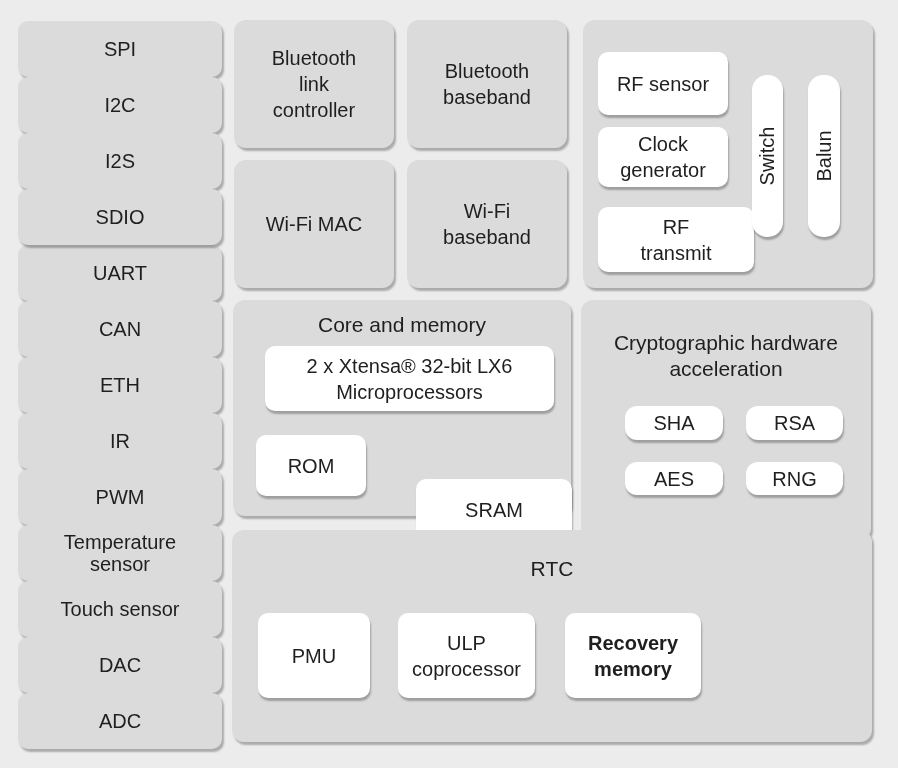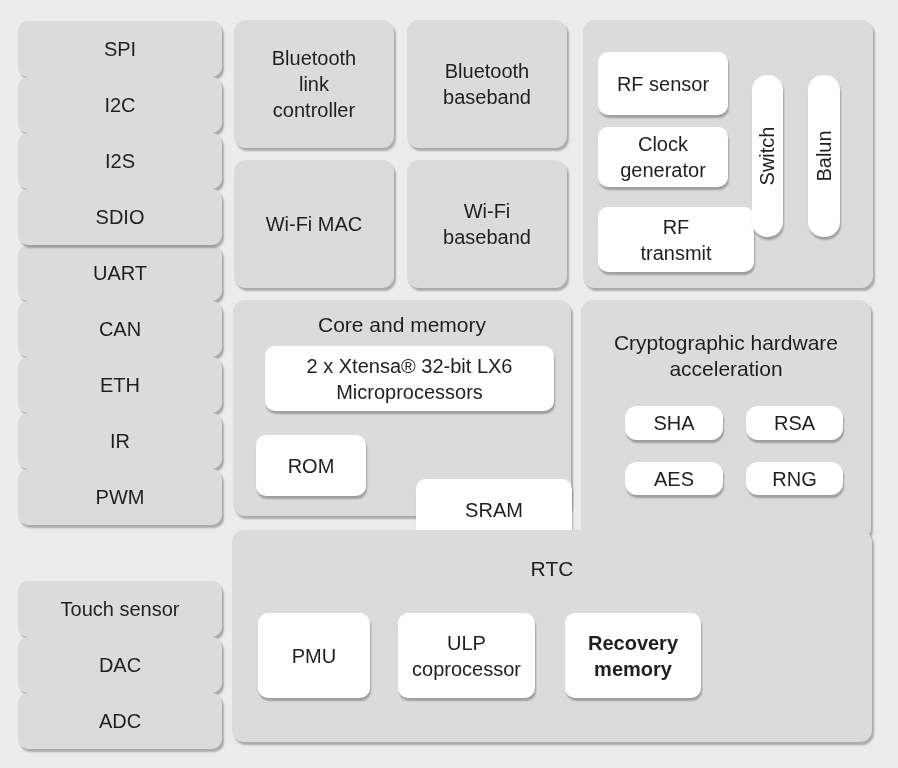--- a/index.html
+++ b/index.html
@@ -101,6 +101,10 @@
   <div class="peripheral" style="--i:8">
       <span class="label">PWM</span>
     </div>
+  <div class="peripheral" style="--i:9">
+      <span class="label">Temperature
+sensor</span>
+    </div>
   <div class="peripheral" style="--i:10">
       <span class="label">Touch sensor</span>
     </div>

